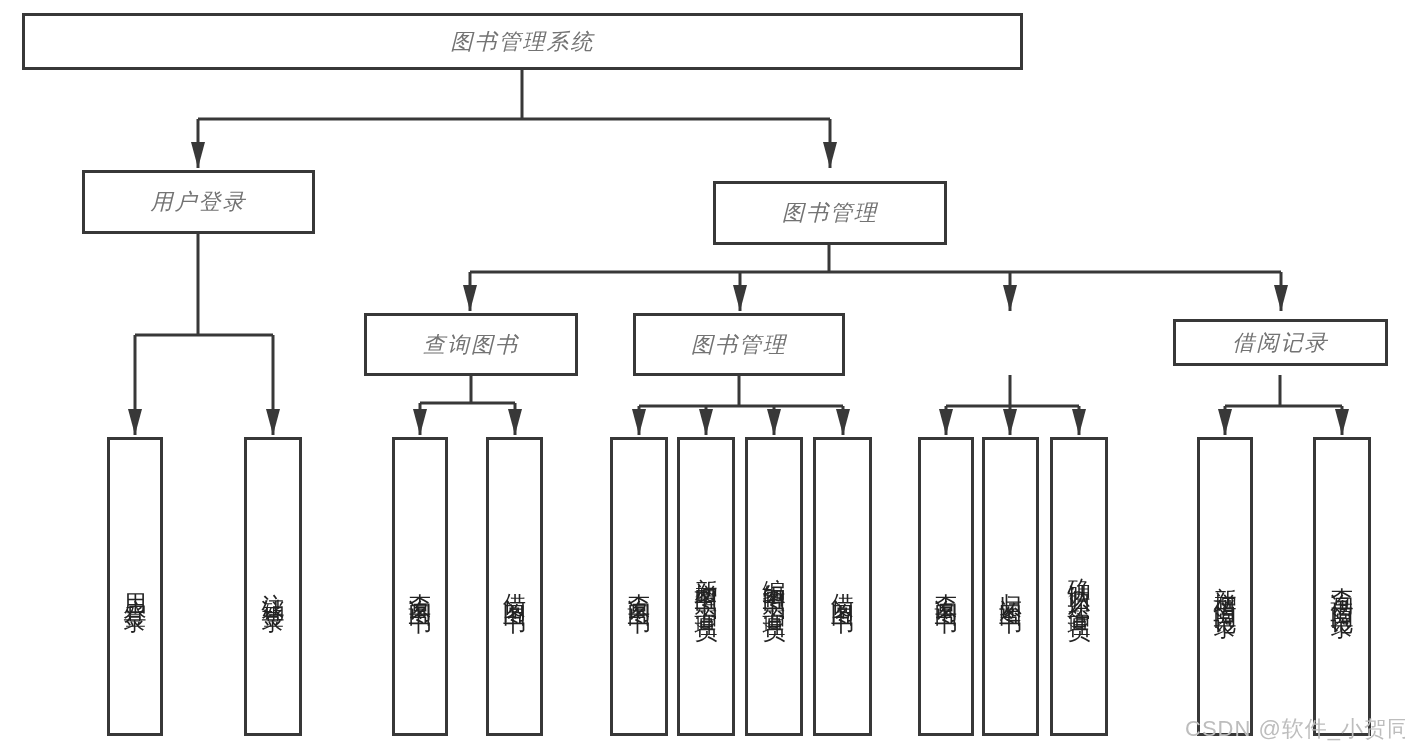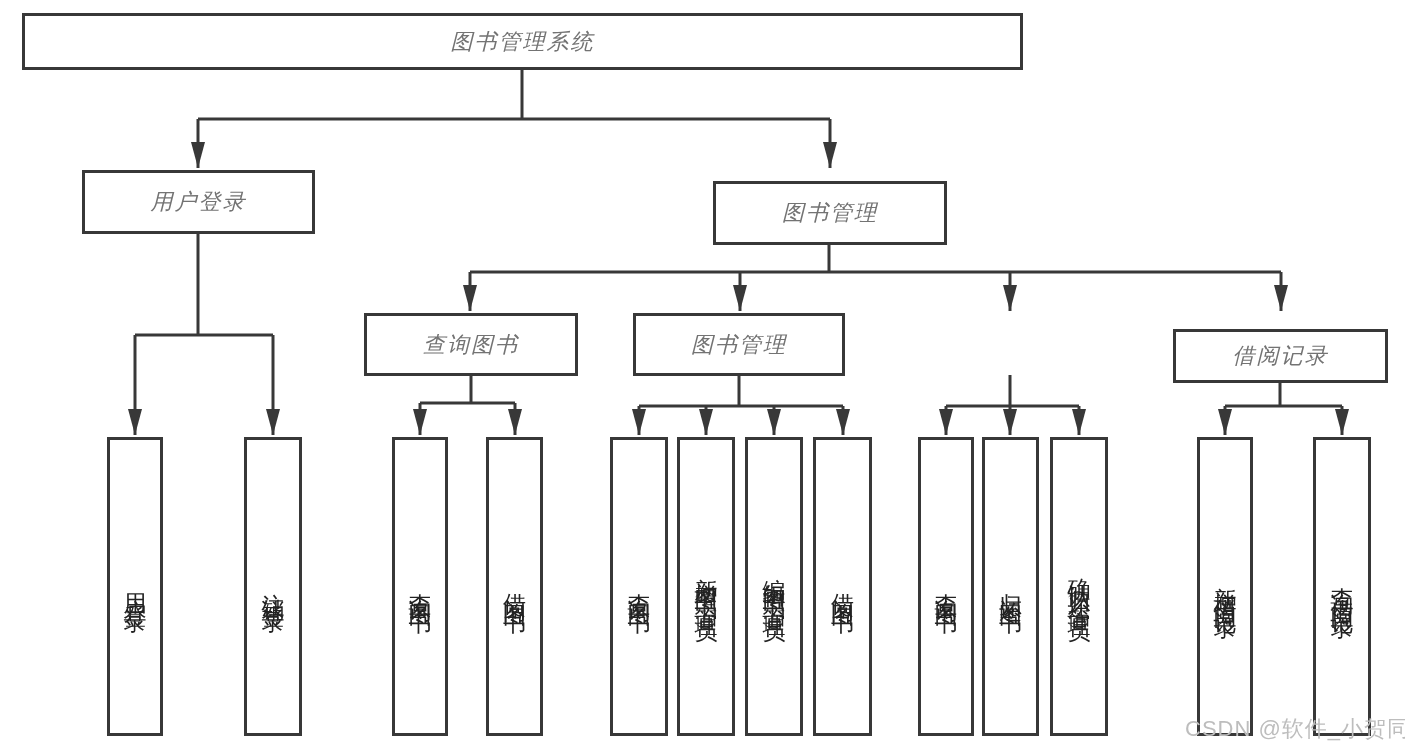--- a/index.html
+++ b/index.html
@@ -93,7 +93,7 @@
   <div class="box hbox" style="left:633px;top:313px;width:212px;height:63px">
     <span>图书管理</span>
   </div>
-  <div class="box hbox" style="left:1173px;top:329px;width:215px;height:54px">
+  <div class="box hbox" style="left:1173px;top:319px;width:215px;height:47px">
     <span>借阅记录</span>
   </div>
 

